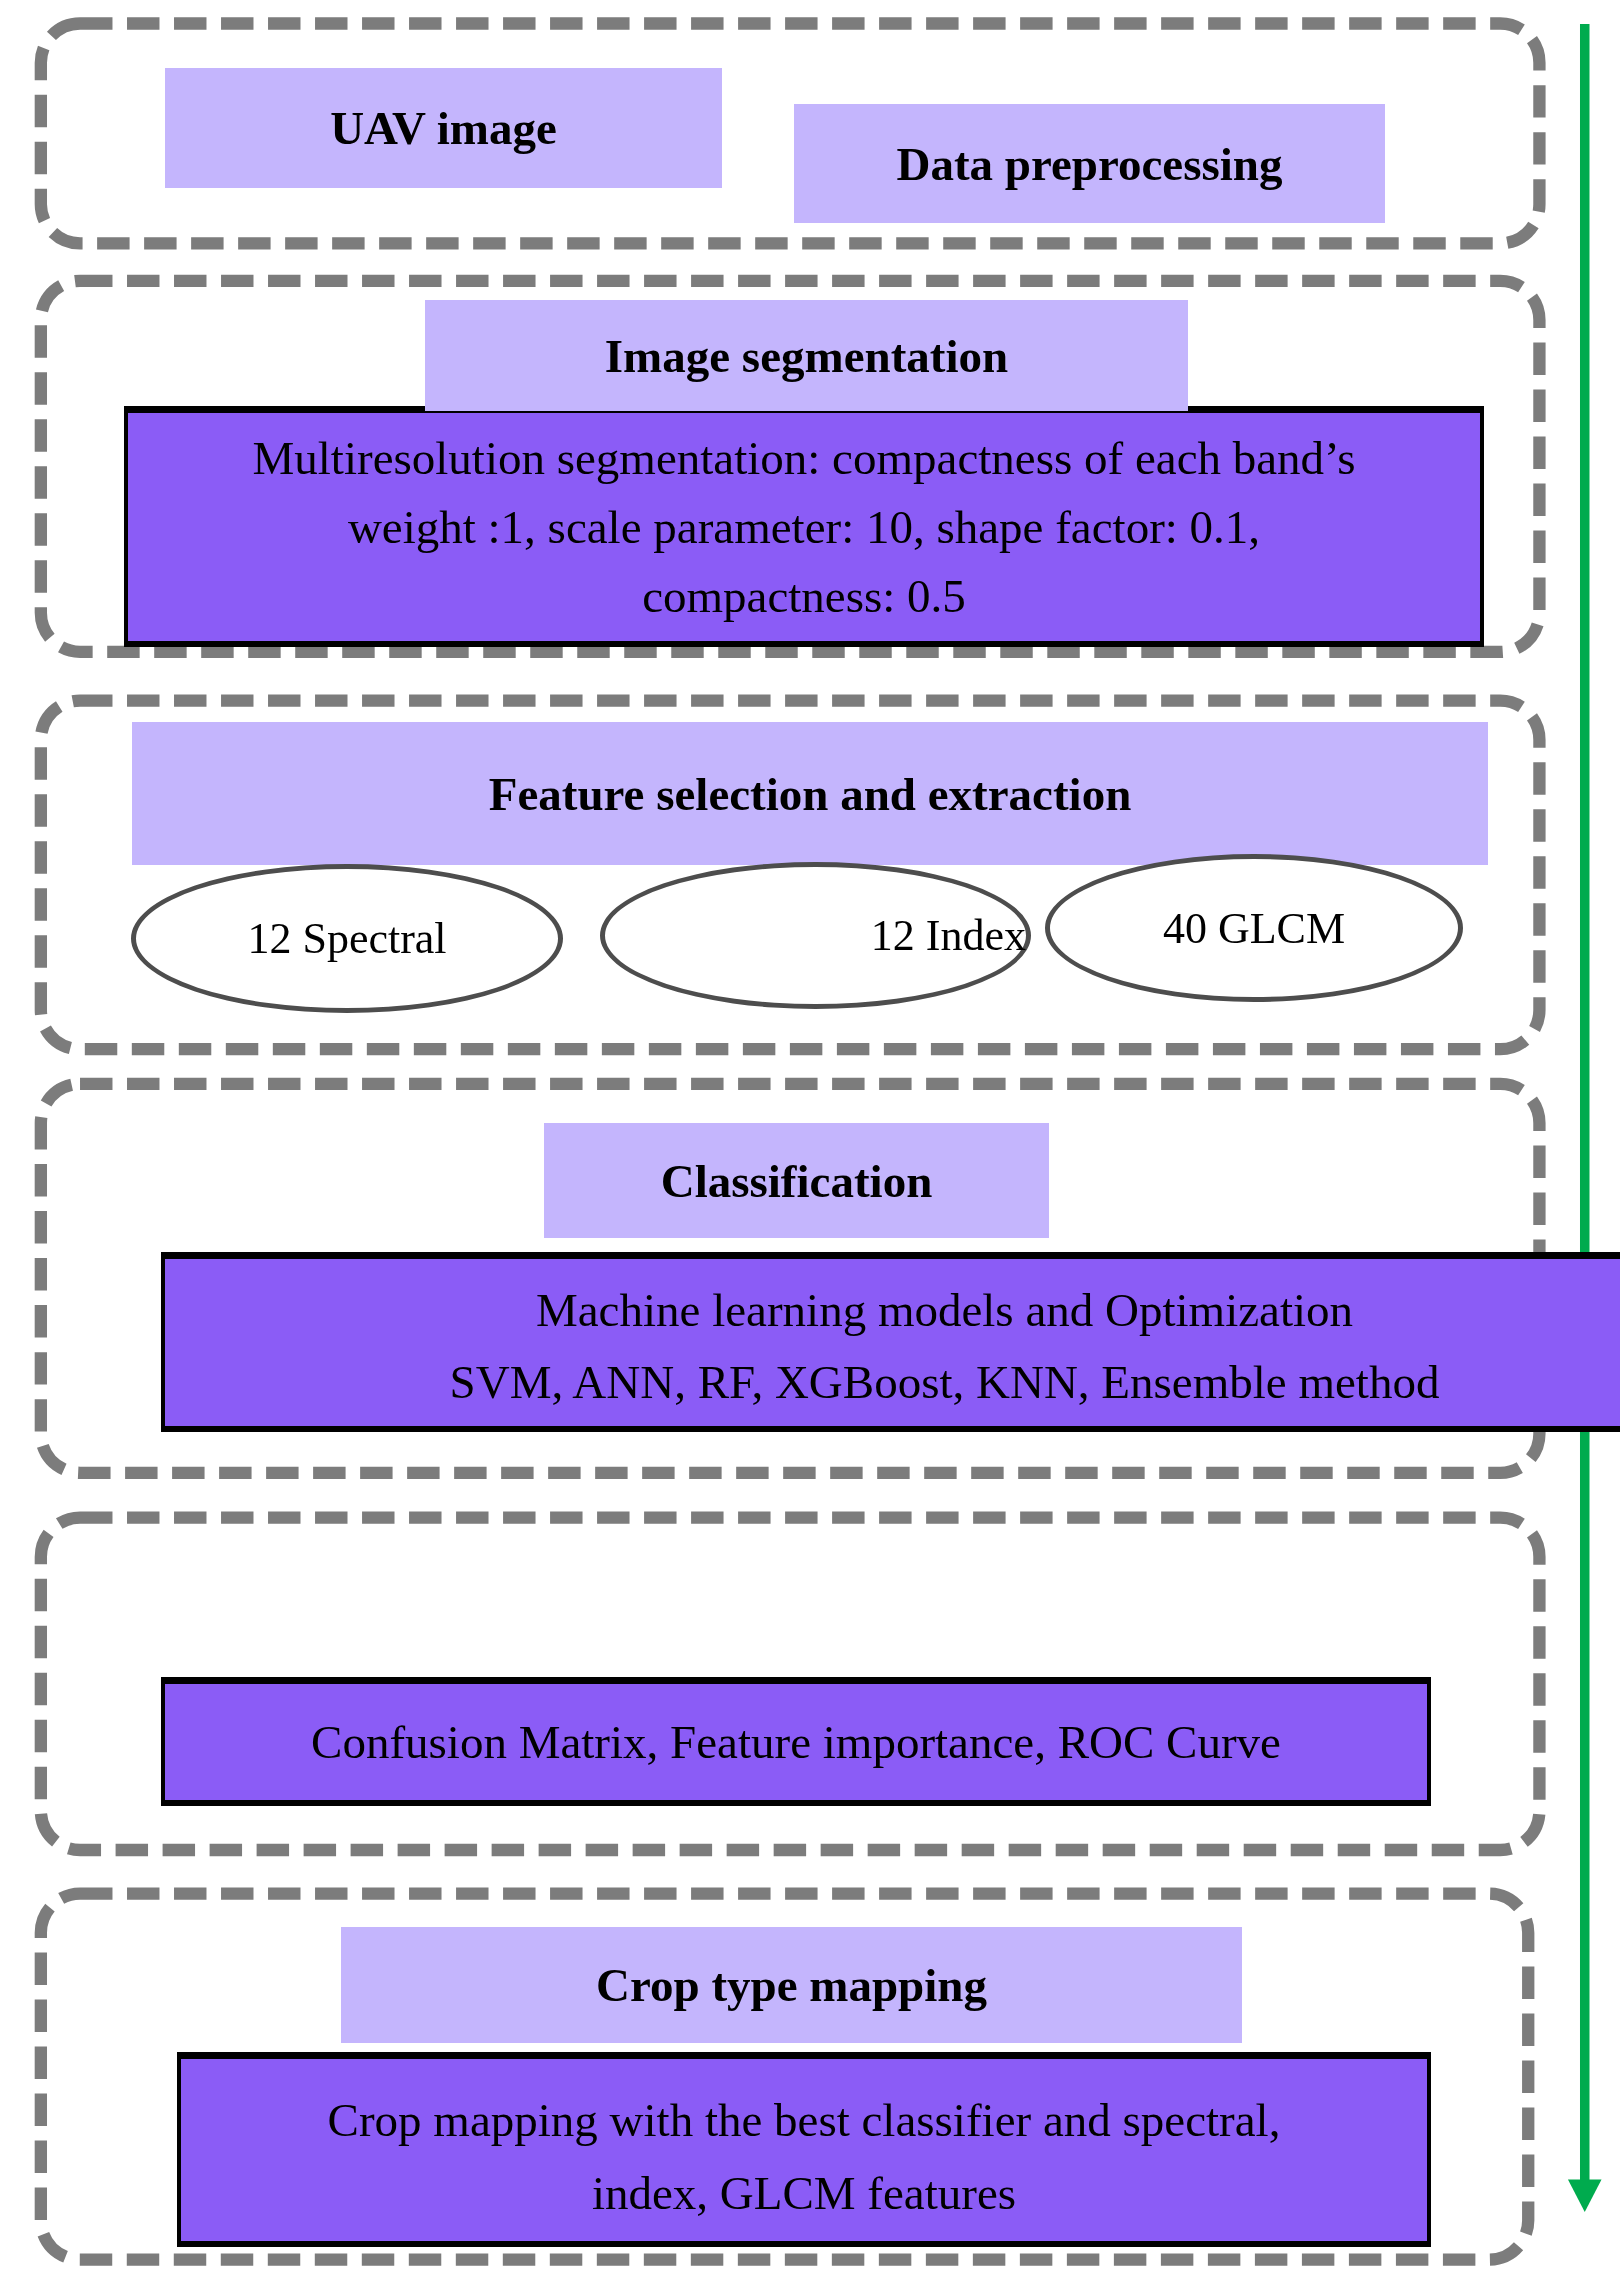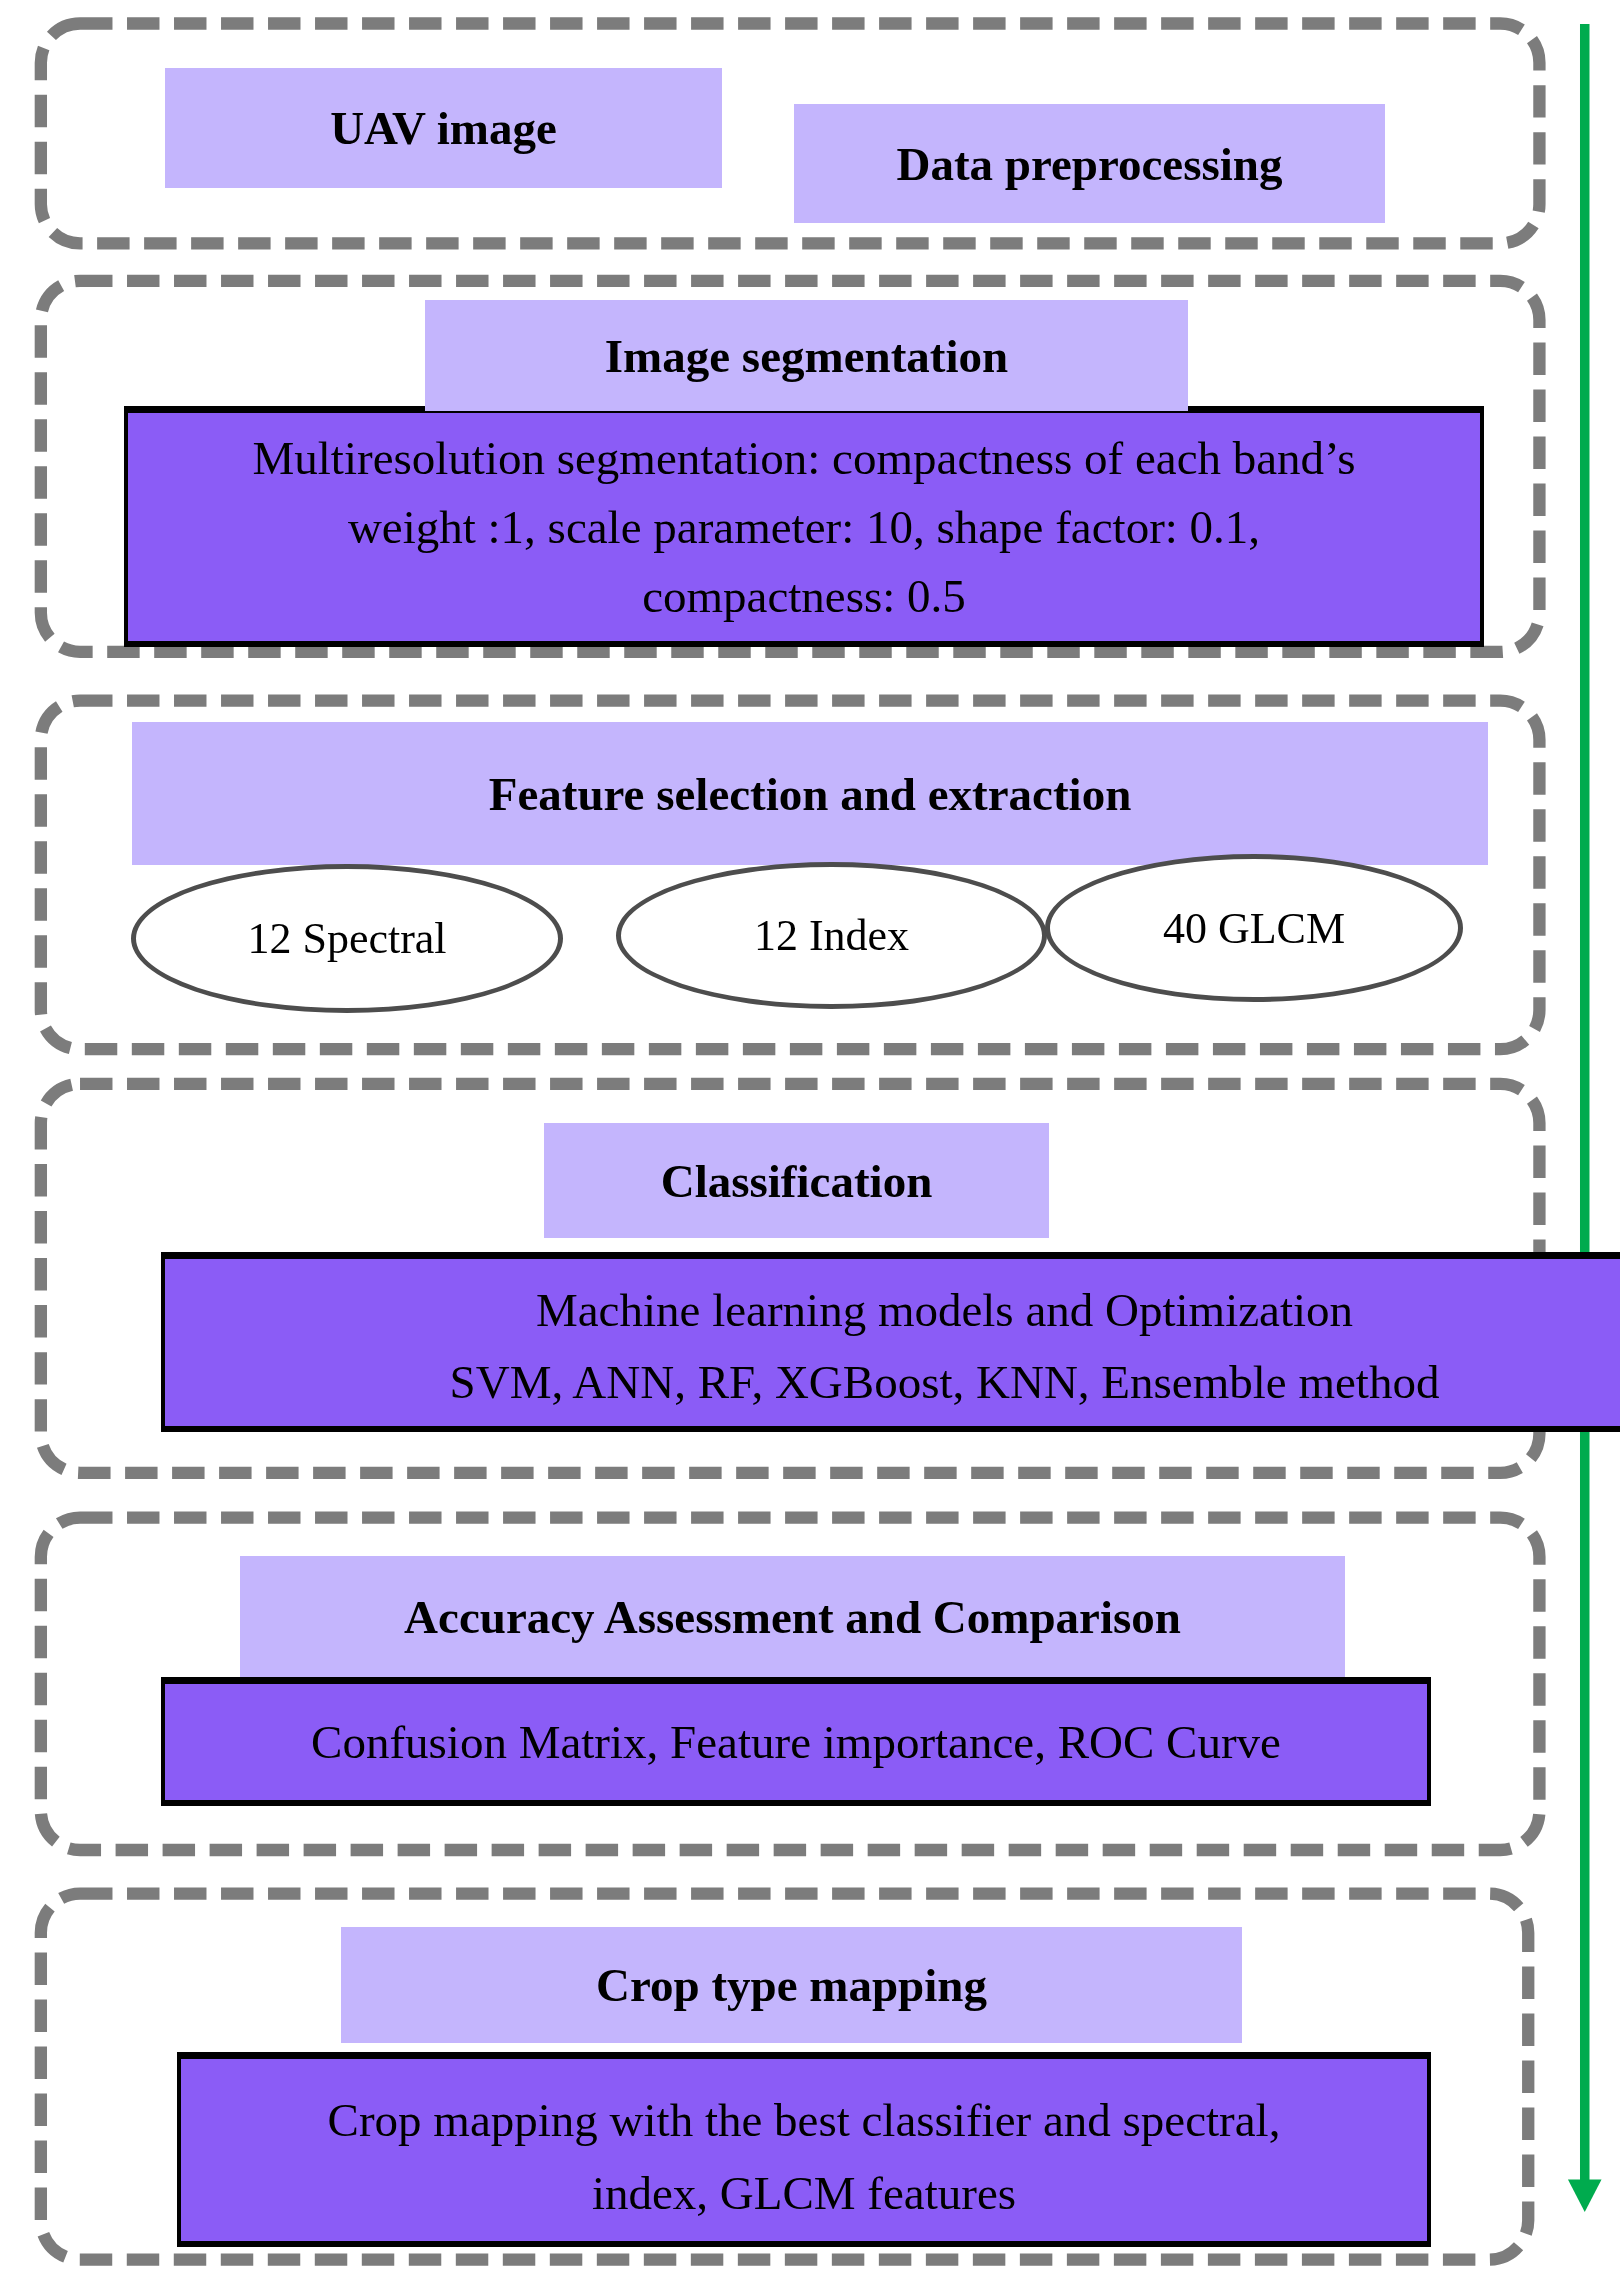--- a/index.html
+++ b/index.html
@@ -77,7 +77,7 @@
   #w-cropmap .bline { line-height: 73px; }
   
   #e-spectral       { left: 131px;  top: 864px; width: 432px;  height: 149px; }
-  #e-index          { left: 616px; top: 862px; width: 431px;  height: 147px; }
+  #e-index          { left: 600px; top: 862px; width: 431px;  height: 147px; justify-content: flex-end; }
   #e-glcm           { left: 1045px; top: 854px; width: 418px;  height: 148px; }
 </style>
 </head>

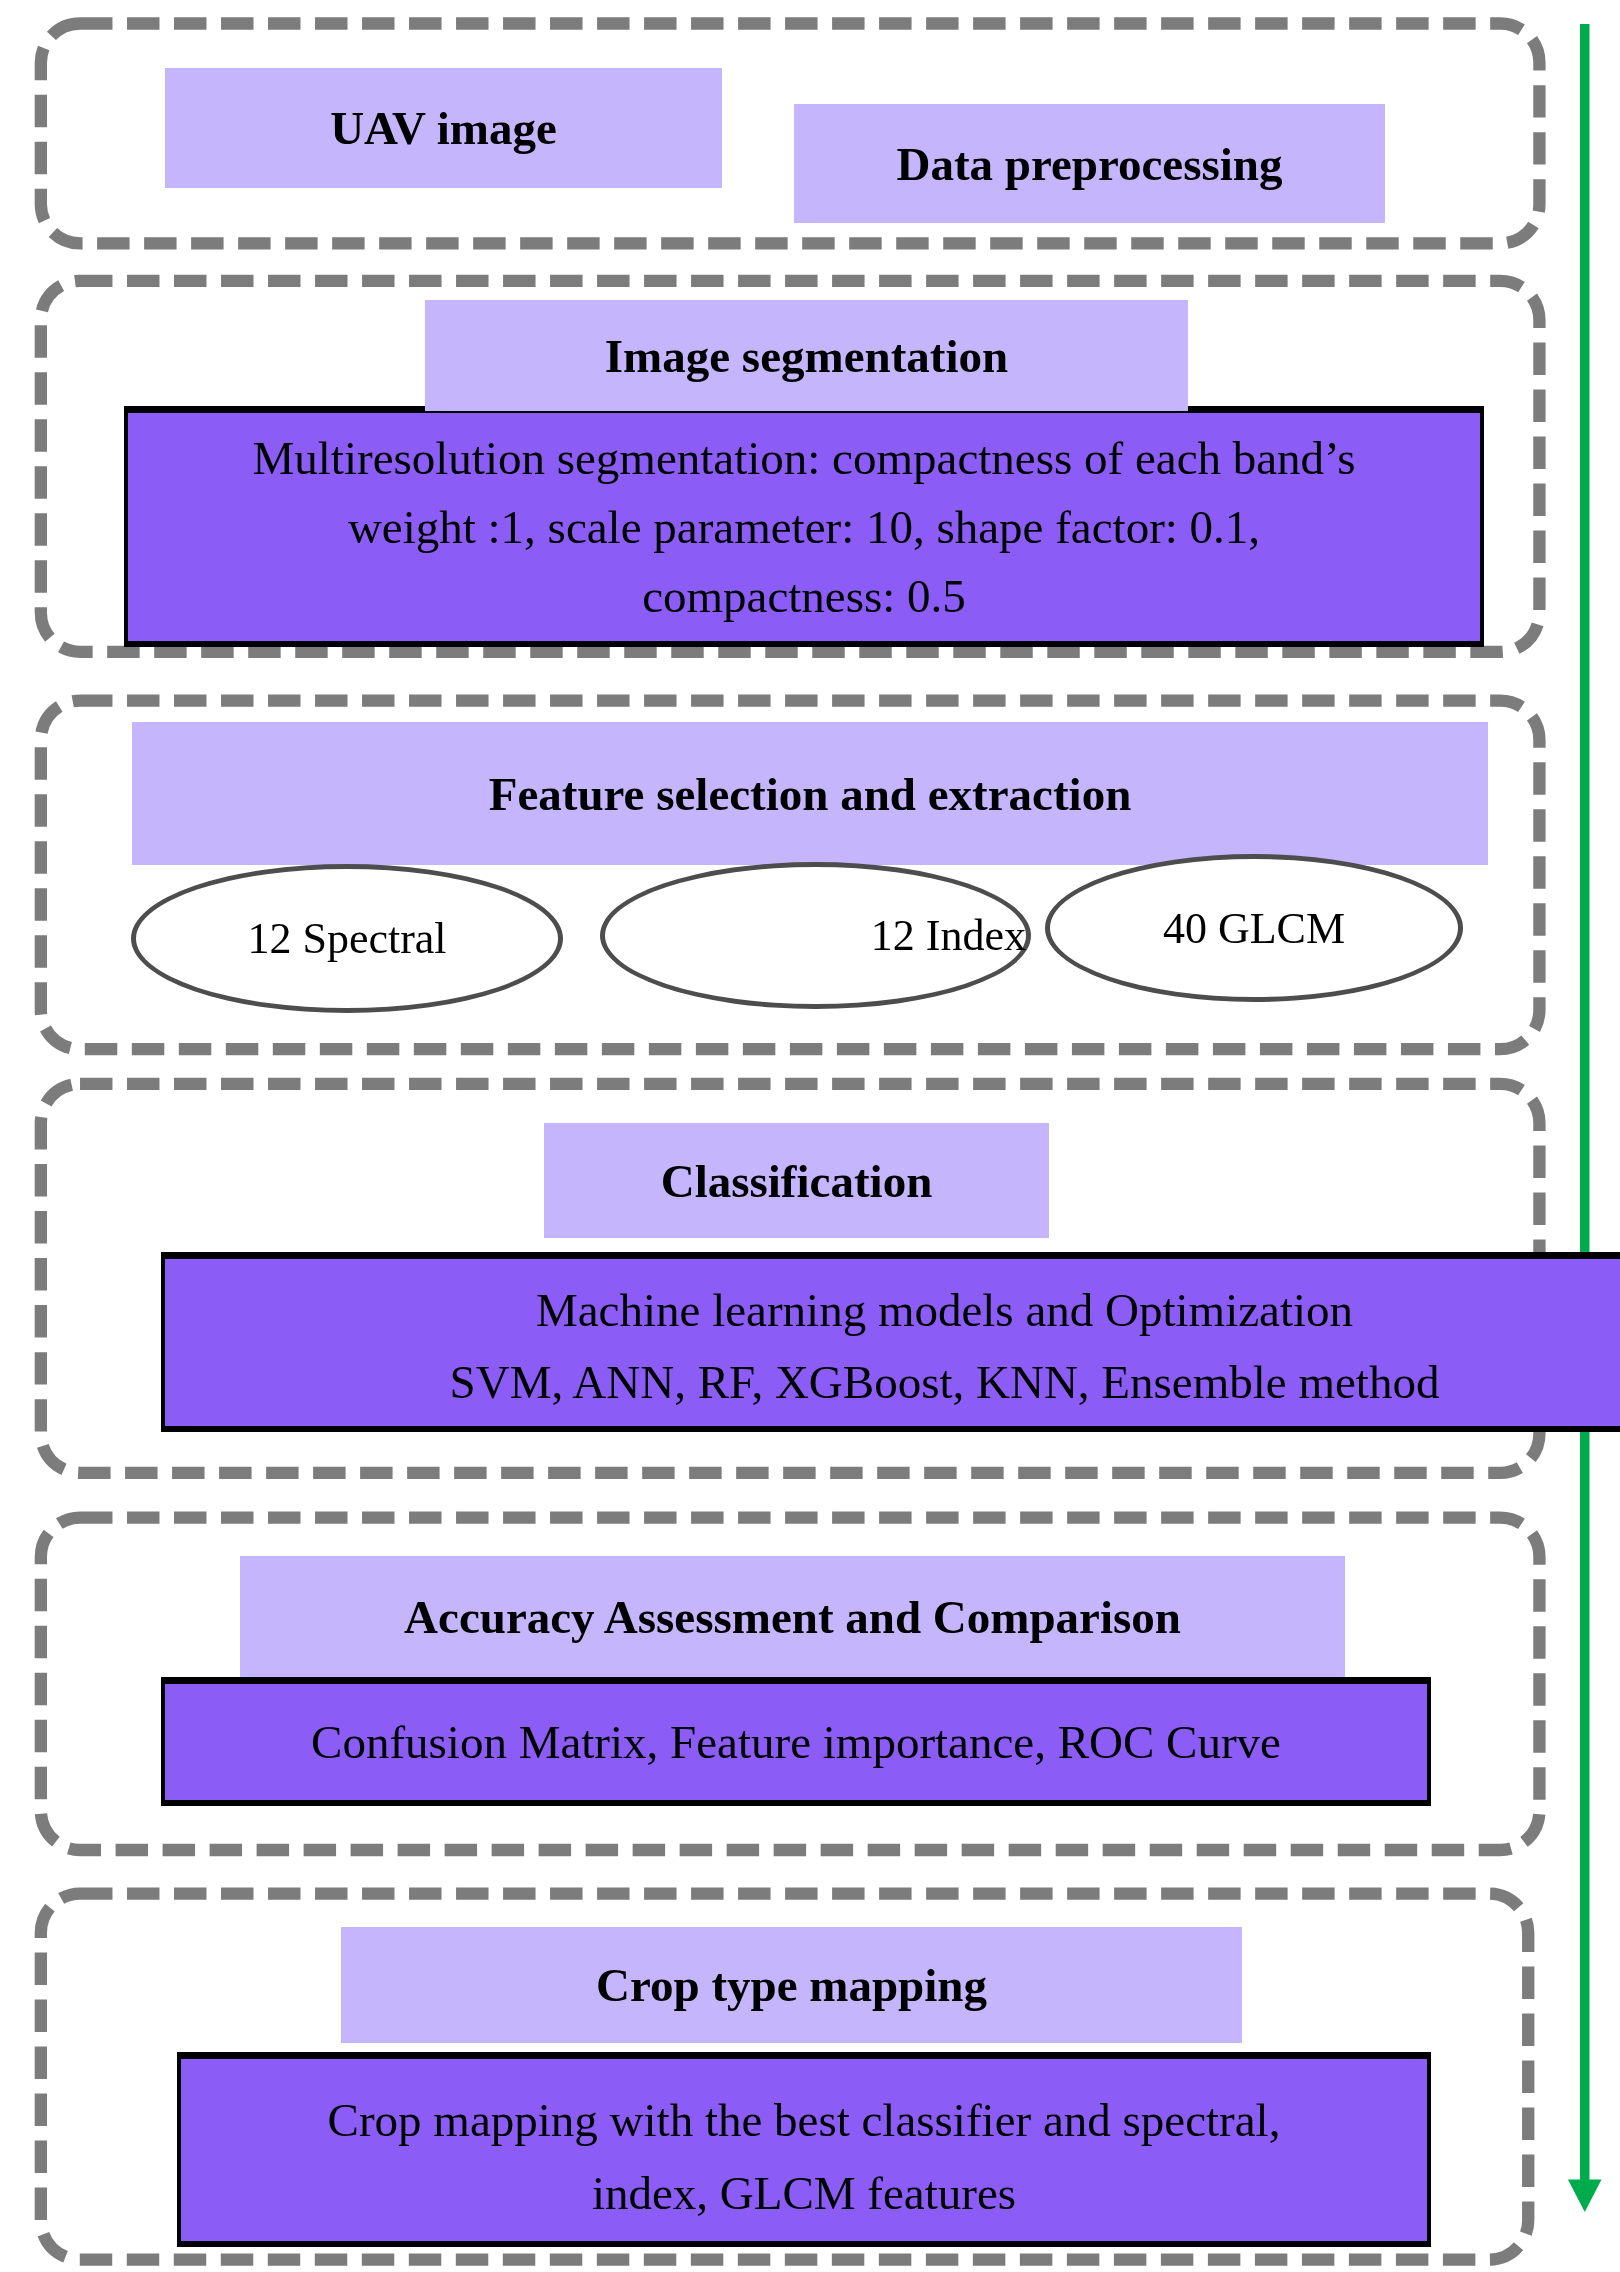--- a/index.html
+++ b/index.html
@@ -135,9 +135,6 @@
     <div class="bline">SVM, ANN, RF, XGBoost, KNN, Ensemble method</div>
   </div>
 
-  <div class="gbox" id="g-accuracy">
-    <span>Accuracy Assessment and Comparison</span>
-  </div>
   <div class="wbox" id="w-accuracy">
     <div class="bline">Confusion Matrix, Feature importance, ROC Curve</div>
   </div>

